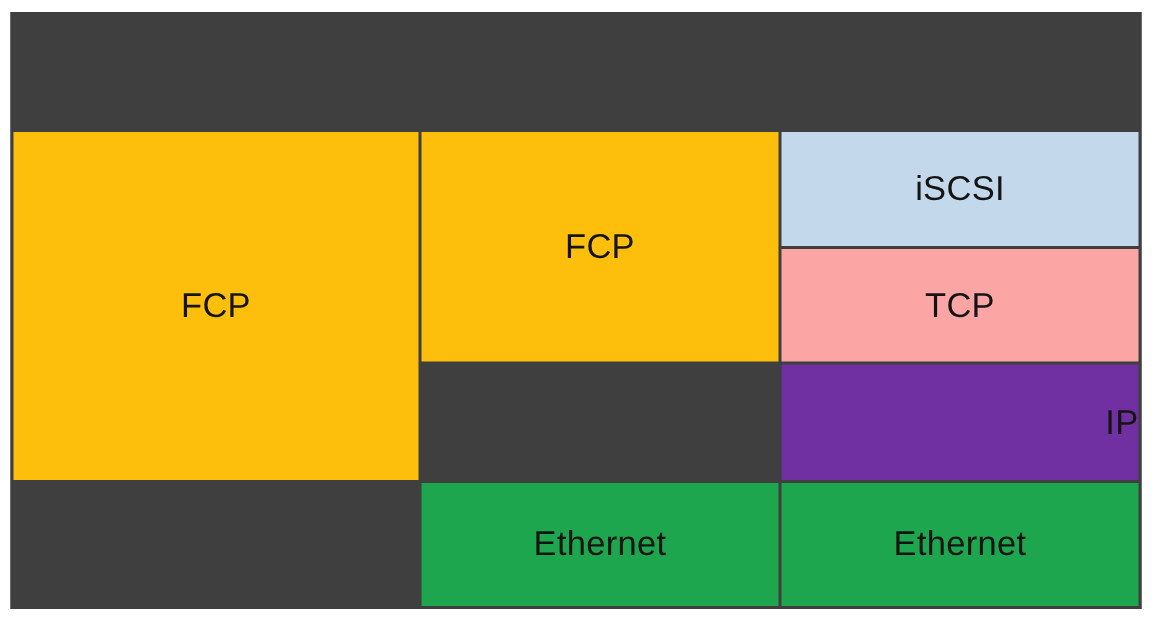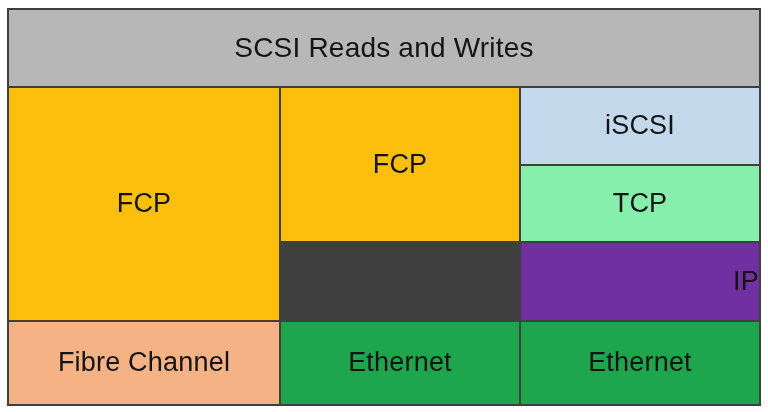--- a/index.html
+++ b/index.html
@@ -54,9 +54,6 @@
 
 <div class="diagram">
 
-  <div class="cell header-cell" style="background: rgb(183, 183, 183);">
-    <span class="label">SCSI Reads and Writes</span>
-  </div>
 
   <div class="cell fcp-left-cell" style="background: rgb(253, 191, 11);">
     <span class="label">FCP</span>

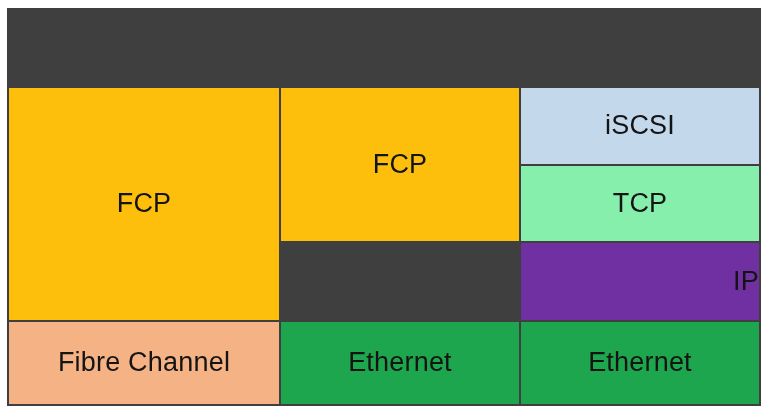--- a/index.html
+++ b/index.html
@@ -28,7 +28,7 @@
     display: flex;
     align-items: center;
     justify-content: center;
-    font-size: 27px;
+    font-size: 23px;
     color: #141414;
     letter-spacing: 0.2px;
   }

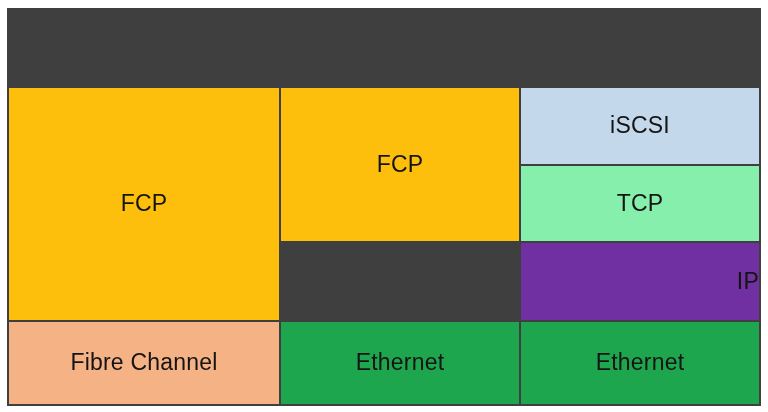--- a/index.html
+++ b/index.html
@@ -68,7 +68,7 @@
     <span class="label">iSCSI</span>
   </div>
 
-  <div class="cell tcp-cell" style="background: #86efac;">
+  <div class="cell tcp-cell" style="background: #fca5a5;">
     <span class="label">TCP</span>
   </div>
 

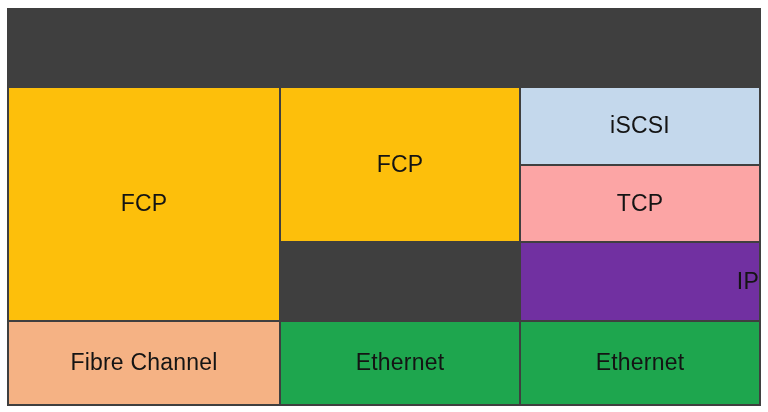--- a/index.html
+++ b/index.html
@@ -76,9 +76,6 @@
     <span class="label">IP</span>
   </div>
 
-  <div class="cell fibre-cell" style="background: rgb(245, 178, 132);">
-    <span class="label">Fibre Channel</span>
-  </div>
 
   <div class="cell eth-mid-cell" style="background: rgb(30, 166, 78);">
     <span class="label">Ethernet</span>

